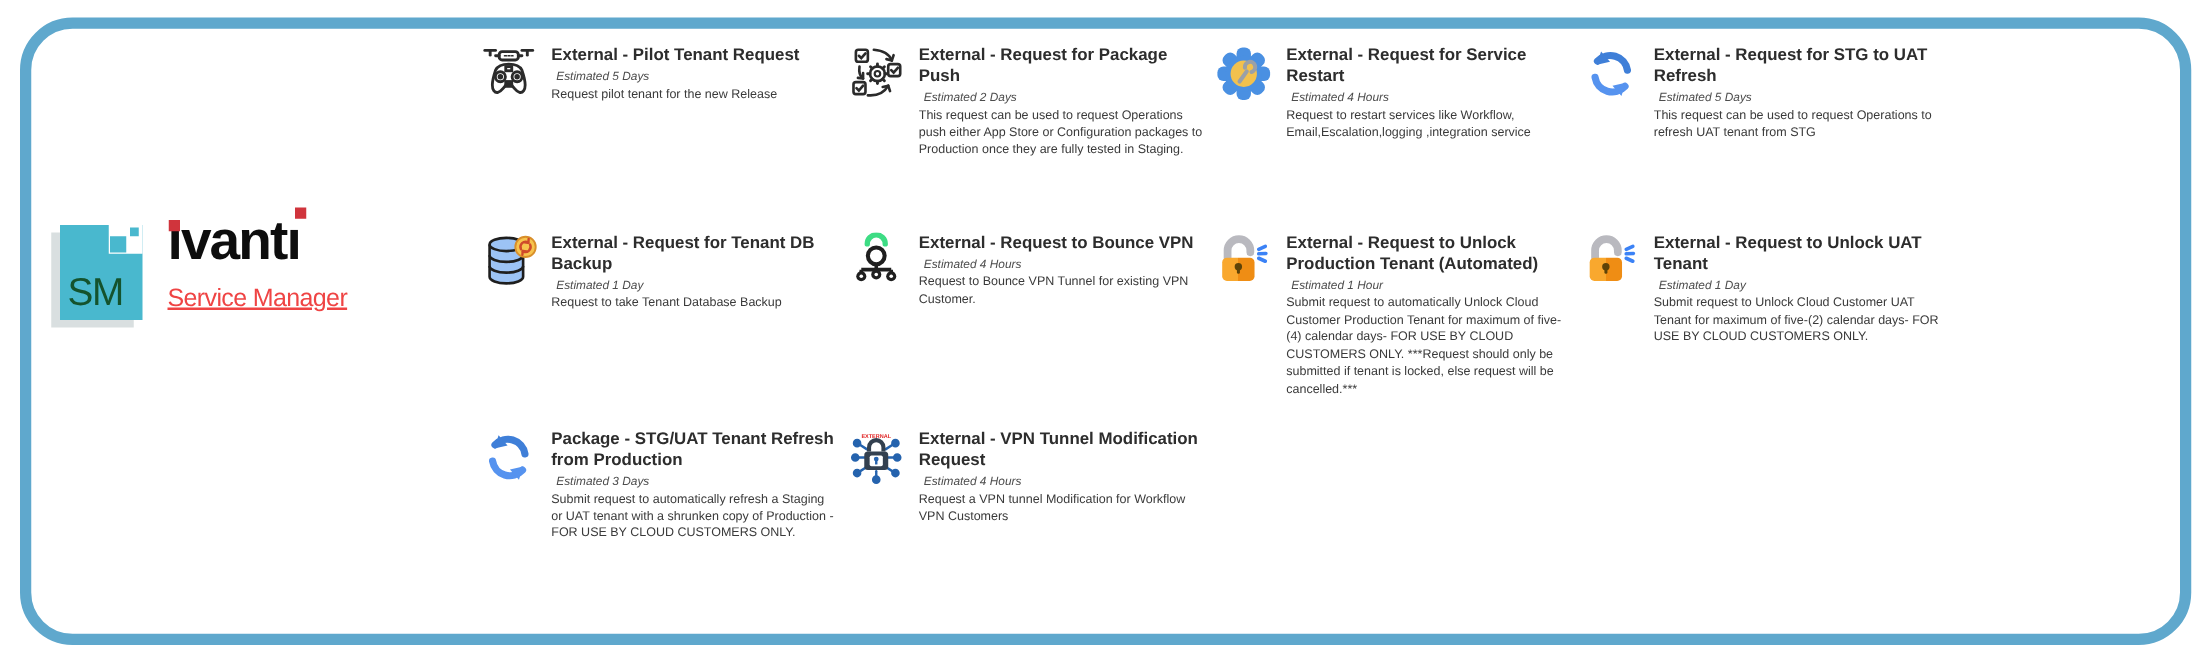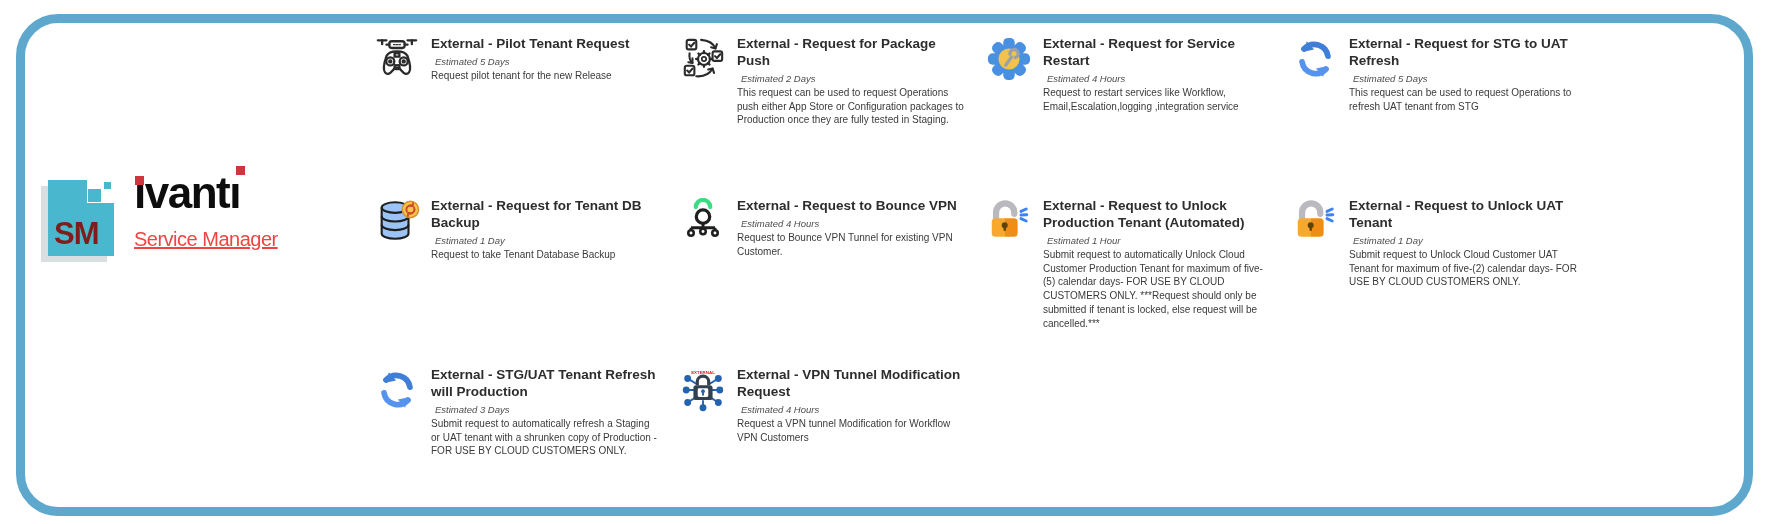--- a/index.html
+++ b/index.html
@@ -33,9 +33,9 @@
   .product{font-size:20px;color:#ef4444;margin-top:0px;letter-spacing:-0.5px;text-decoration:underline;}
   
   .cards{
-    position:absolute;left:373px;top:36px;
+    position:absolute;left:383px;top:36px;
     display:grid;grid-template-columns:repeat(4,294px);
-    grid-template-rows:150px 157px auto;align-items:start;gap:12px;
+    grid-template-rows:150px 157px auto;align-items:start;
   }
   .card{display:flex;gap:10px;width:288px;cursor:pointer;}
   .card-icon{width:48px;height:48px;flex:0 0 48px;display:flex;align-items:flex-start;justify-content:center;}

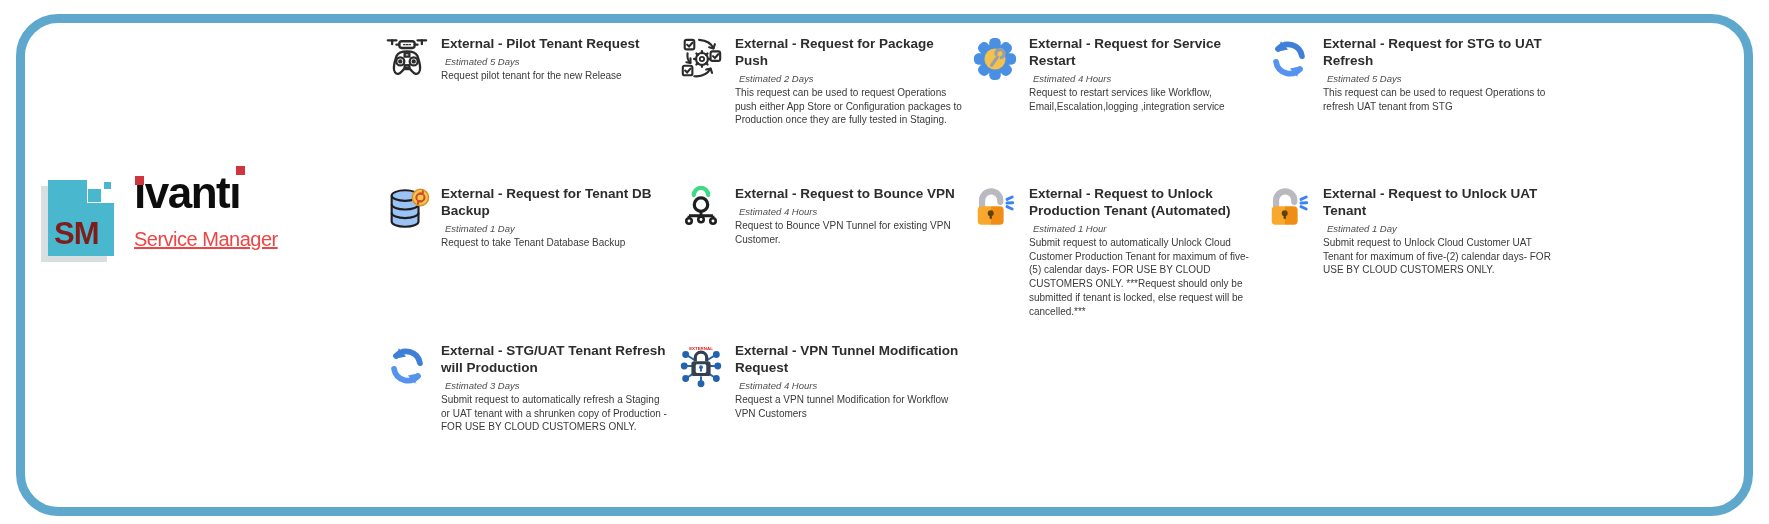--- a/index.html
+++ b/index.html
@@ -20,7 +20,7 @@
     position:absolute;left:2px;top:2px;width:66px;height:76px;background:#49b8ce;
     display:flex;align-items:flex-end;padding:4px 6px;box-sizing:border-box;
   }
-  .sm-badge .sm-text{color:#7f1d1d;font-weight:bold;font-size:31px;letter-spacing:-1px;text-align:right;}
+  .sm-badge .sm-text{color:#14532d;font-weight:normal;font-size:31px;letter-spacing:-1px;text-align:right;}
   .sm-notch{position:absolute;right:0;top:0;width:27px;height:23px;background:#ffffff;}
   .sm-notch .px1{position:absolute;left:1px;bottom:1px;width:13px;height:13px;background:#49b8ce;}
   .sm-notch .px2{position:absolute;right:3px;top:2px;width:7px;height:7px;background:#49b8ce;}

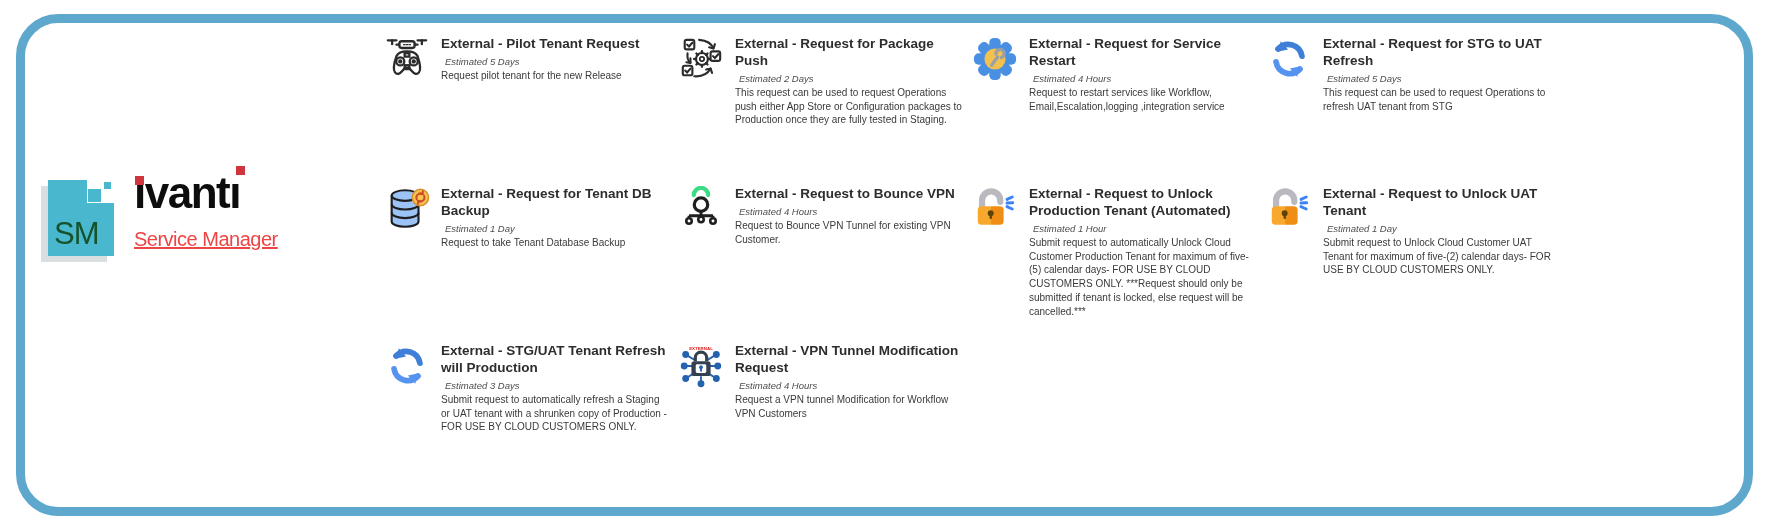--- a/index.html
+++ b/index.html
@@ -252,7 +252,7 @@
     <div class="card-text">
       <div class="card-title">External - Request to Unlock Production Tenant (Automated)</div>
       <div class="card-estimate">Estimated 1 Hour</div>
-      <div class="card-desc">Submit request to automatically Unlock Cloud Customer Production Tenant for maximum of five-(5) calendar days- FOR USE BY CLOUD CUSTOMERS ONLY. ***Request should only be submitted if tenant is locked, else request will be cancelled.***</div>
+      <div class="card-desc">Submit request to automatically Unlock Cloud Customer Production Tenant for maximum of five-(4) calendar days- FOR USE BY CLOUD CUSTOMERS ONLY. ***Request should only be submitted if tenant is locked, else request will be cancelled.***</div>
     </div>
   </div>
     <div class="card">

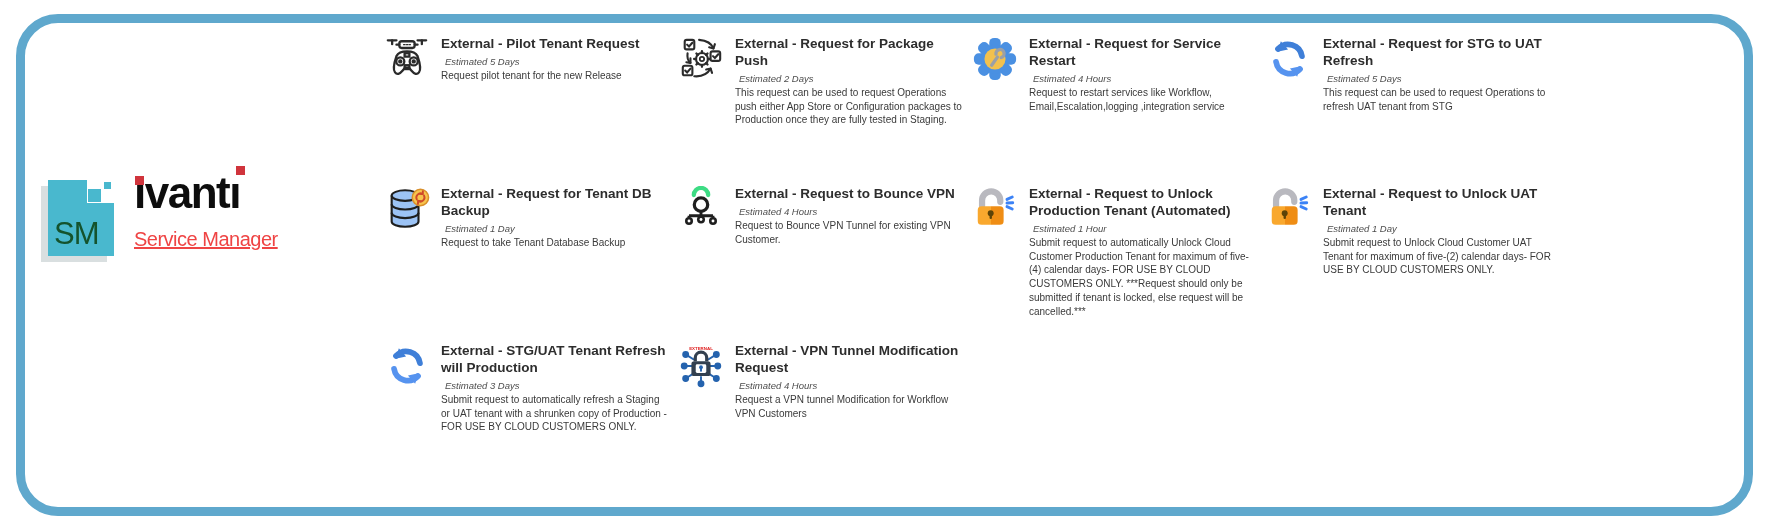--- a/index.html
+++ b/index.html
@@ -293,7 +293,7 @@
         </svg>
       </div>
     <div class="card-text">
-      <div class="card-title">External - STG/UAT Tenant Refresh will Production</div>
+      <div class="card-title">Package - STG/UAT Tenant Refresh from Production</div>
       <div class="card-estimate">Estimated 3 Days</div>
       <div class="card-desc">Submit request to automatically refresh a Staging or UAT tenant with a shrunken copy of Production - FOR USE BY CLOUD CUSTOMERS ONLY.</div>
     </div>

